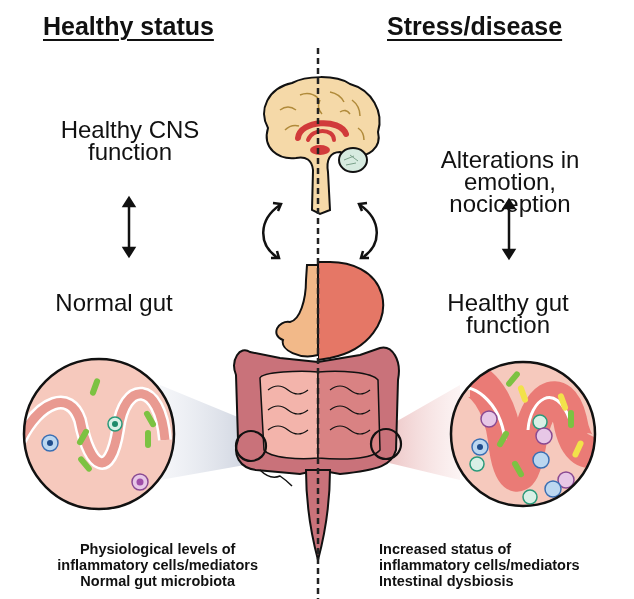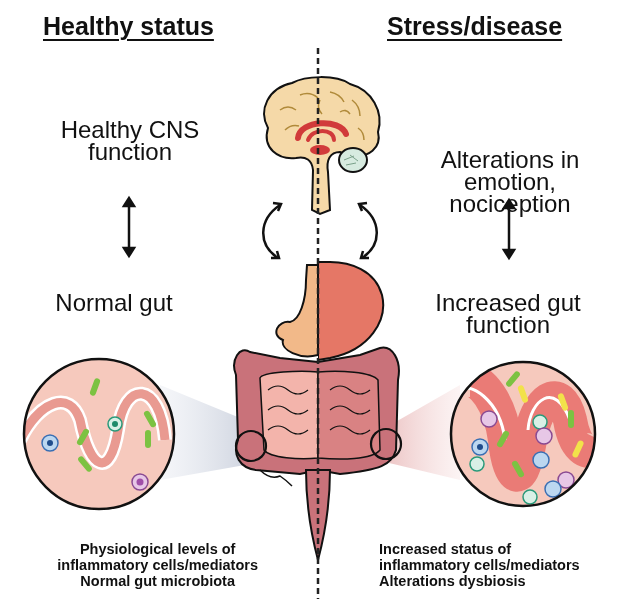--- a/index.html
+++ b/index.html
@@ -30,7 +30,7 @@
   <div>emotion, nociception</div>
 </div>
 <div class="abs label" style="left:418px; top:292px; width:180px;">
-  <div>Increased gut</div>
+  <div>Healthy gut</div>
   <div>function</div>
 </div>
 

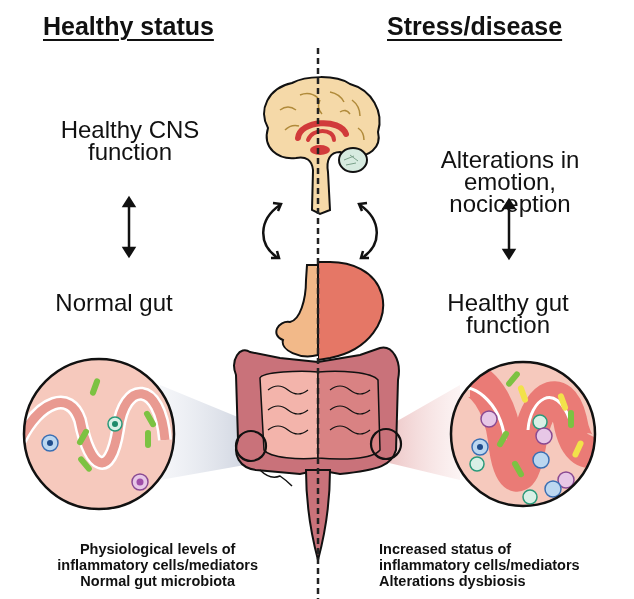--- a/index.html
+++ b/index.html
@@ -42,7 +42,7 @@
 <div class="abs caption" style="left:379px; top:541px; text-align:left;">
   <div>Increased status of</div>
   <div>inflammatory cells/mediators</div>
-  <div>Alterations dysbiosis</div>
+  <div>Intestinal dysbiosis</div>
 </div>
 
 <svg width="634" height="599" viewBox="0 0 634 599">

